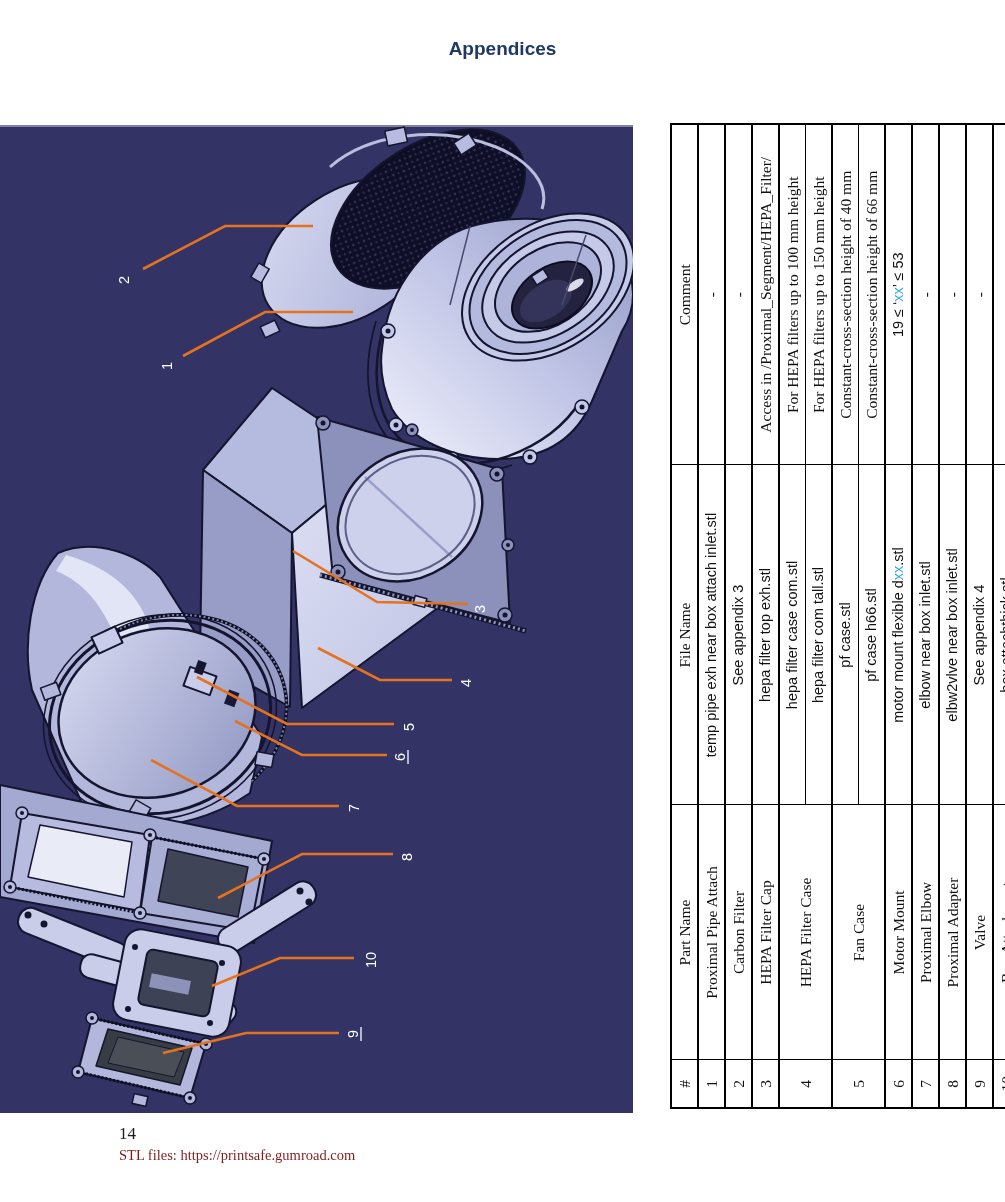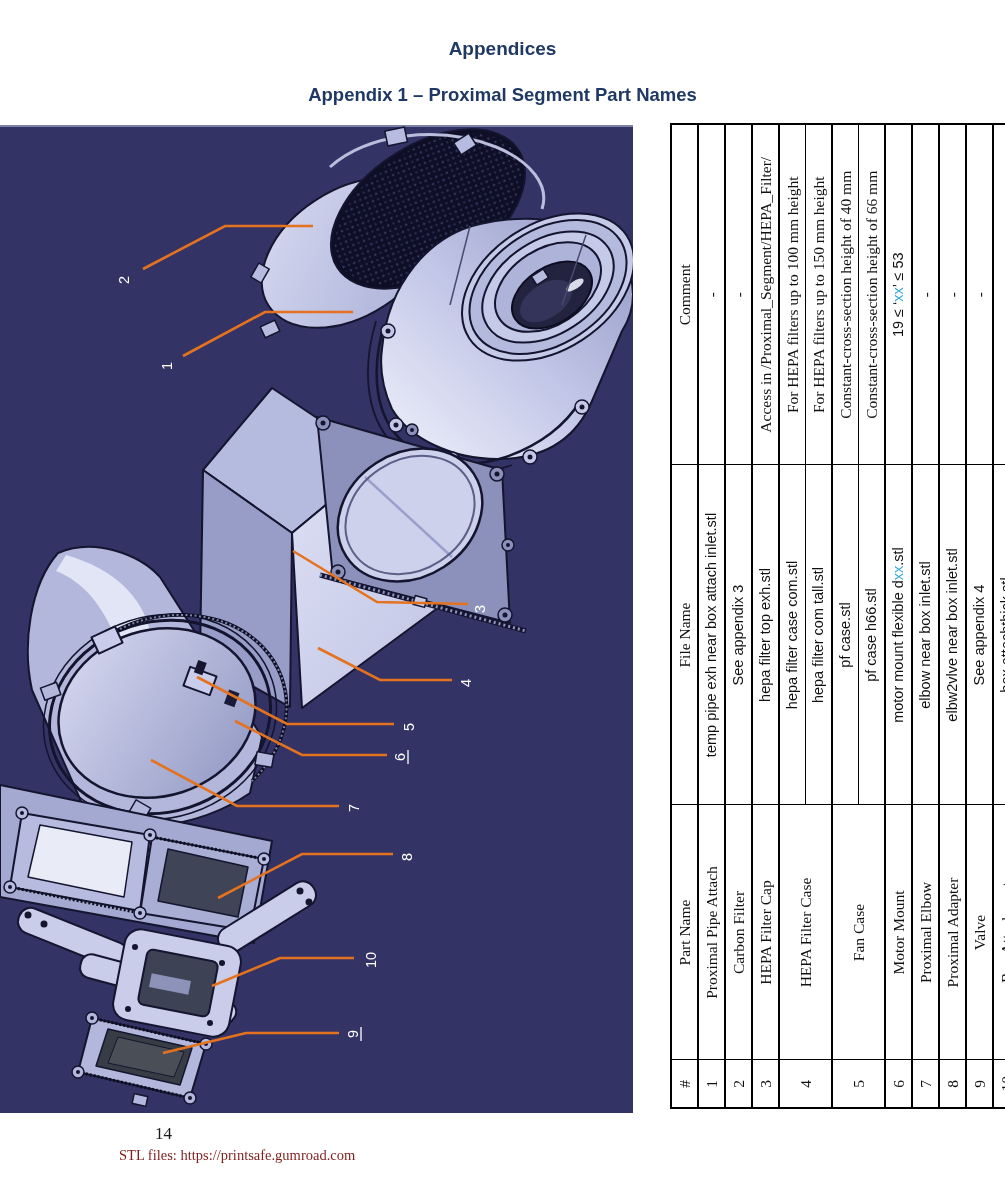--- a/index.html
+++ b/index.html
@@ -35,7 +35,6 @@
 <div class="page">
 
   <div class="title">Appendices</div>
-  <div class="subtitle">Appendix 1 – Proximal Segment Part Names</div>
 
   <div class="figure">
     <svg width="633" height="988" viewBox="0 0 633 988">

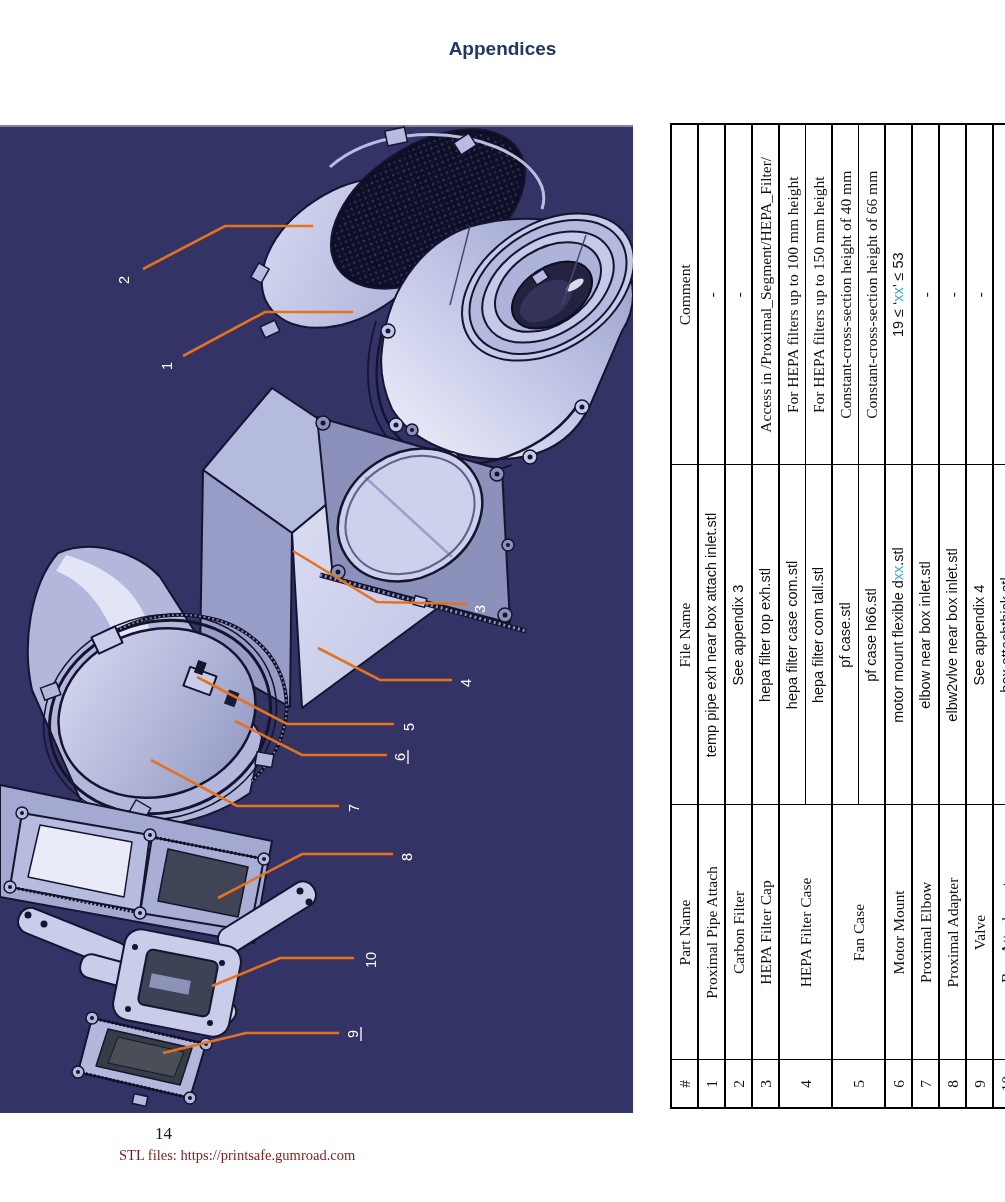--- a/index.html
+++ b/index.html
@@ -25,7 +25,7 @@
   .blue{color:#2FA7DC;}
   
   .page-number{position:absolute;left:119px;top:1124px;font-family:"Liberation Serif",serif;
-        font-size:17px;color:#1a1a1a;margin-left:36px;}
+        font-size:17px;color:#1a1a1a;}
   .stl-note{position:absolute;left:119px;top:1147px;font-family:"Liberation Serif",serif;
         font-size:14.5px;color:#7f1d1d;}
 </style>

